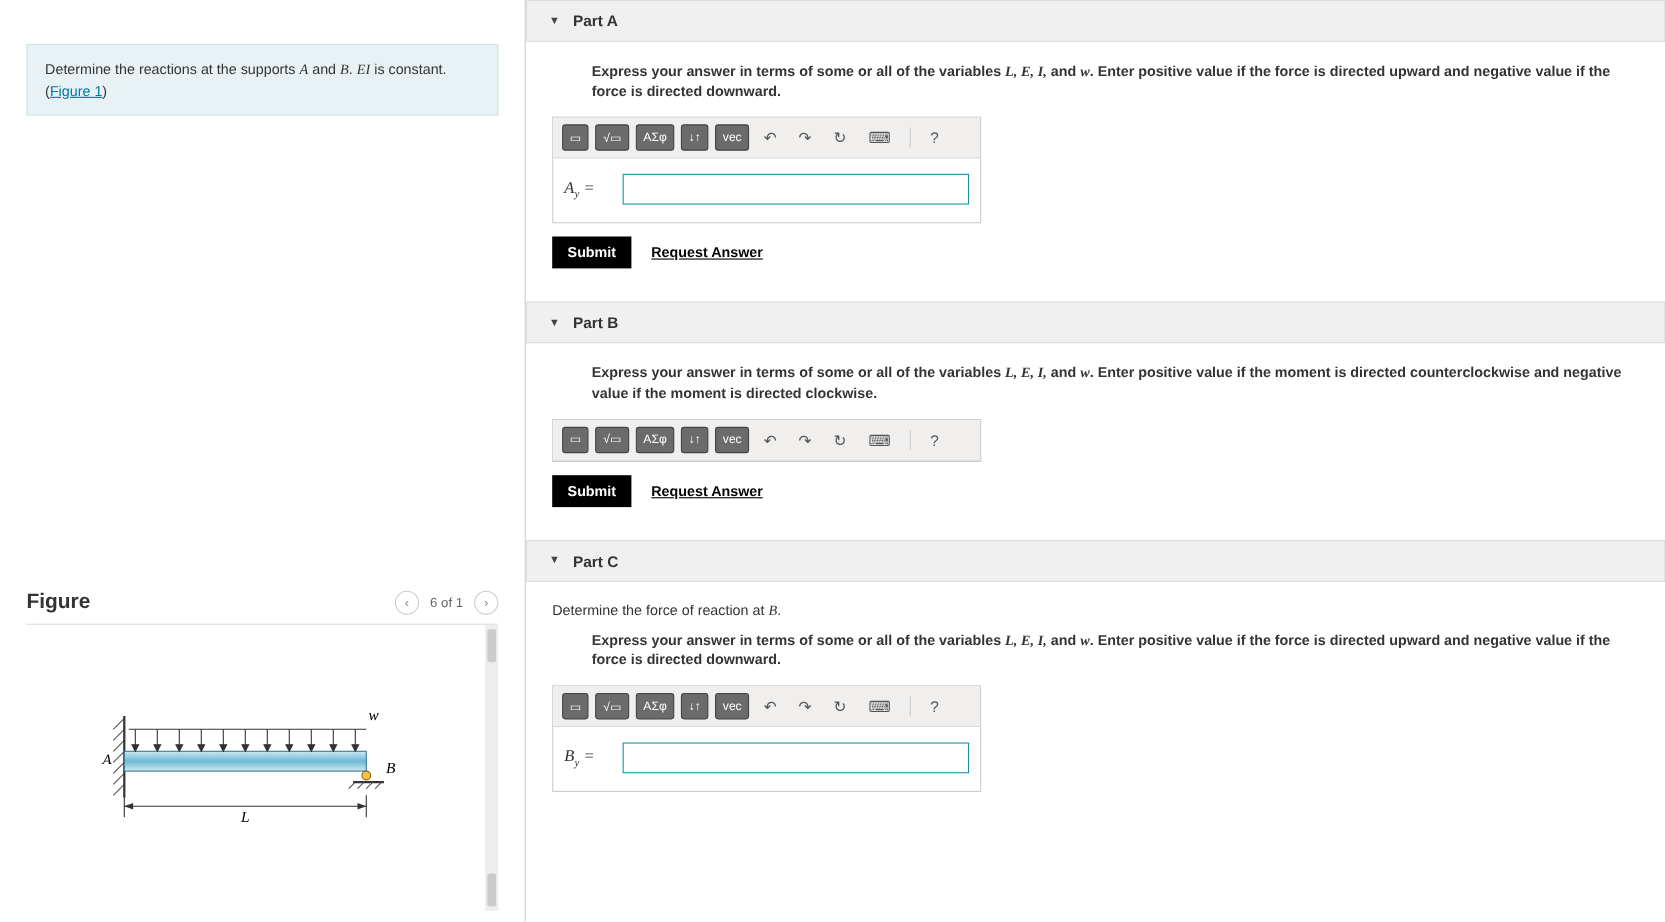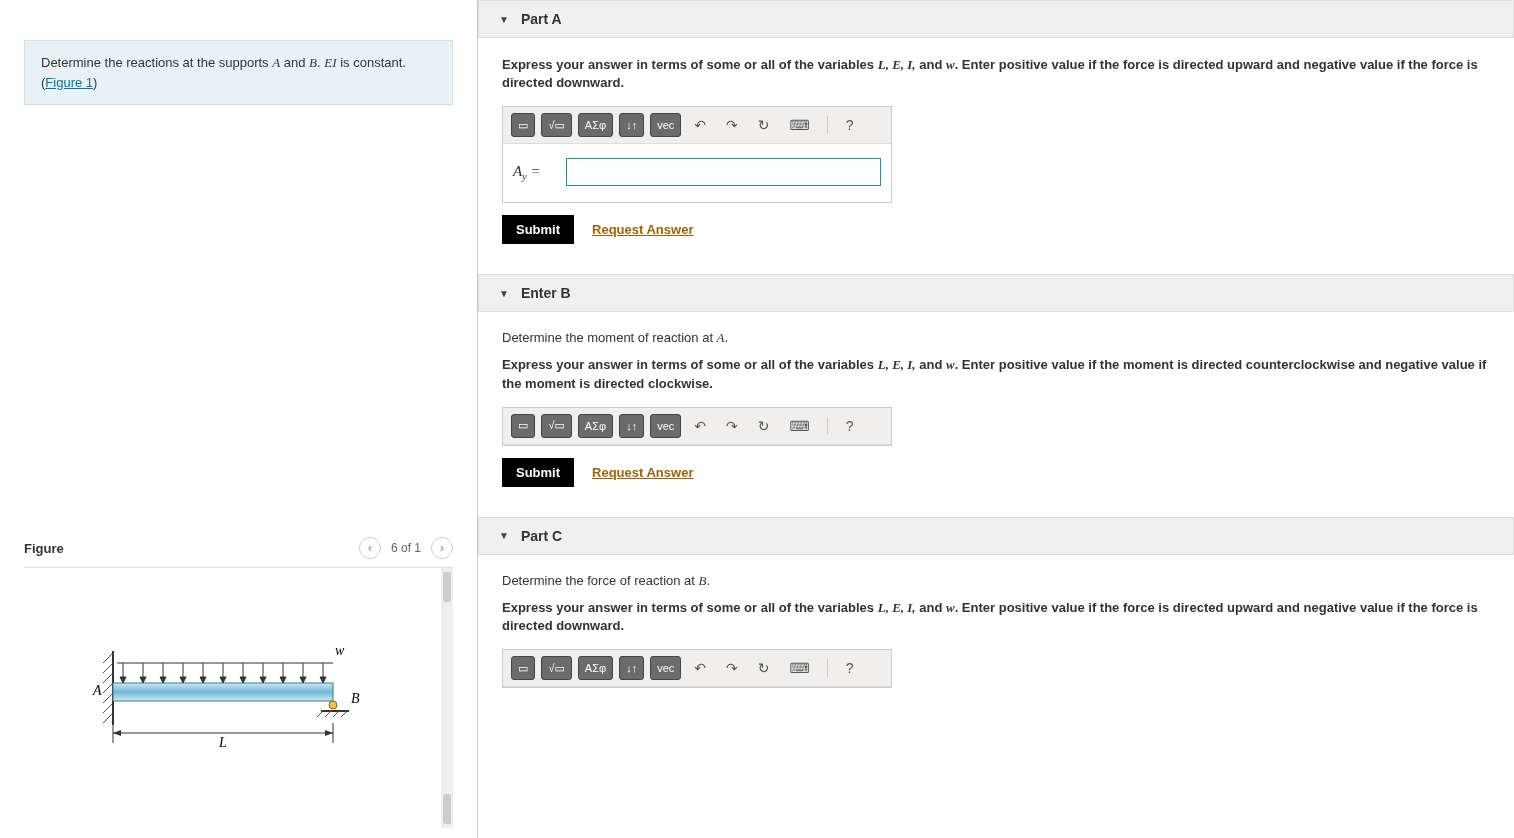--- a/index.html
+++ b/index.html
@@ -85,7 +85,7 @@
   .part-header .tri { font-size: 10px; color: #444; }
   .part-body { padding: 18px 24px 30px 24px; }
   .question { font-size: 13px; margin-bottom: 10px; }
-  .instructions { font-size: 13px; font-weight: bold; line-height: 1.4; margin-bottom: 14px; }
+  .instructions { font-size: 13px; font-weight: bold; line-height: 1.4; margin-bottom: 14px; margin-left: 36px; }
   .instructions .italic { font-weight: bold; }
 
   .answer-box {

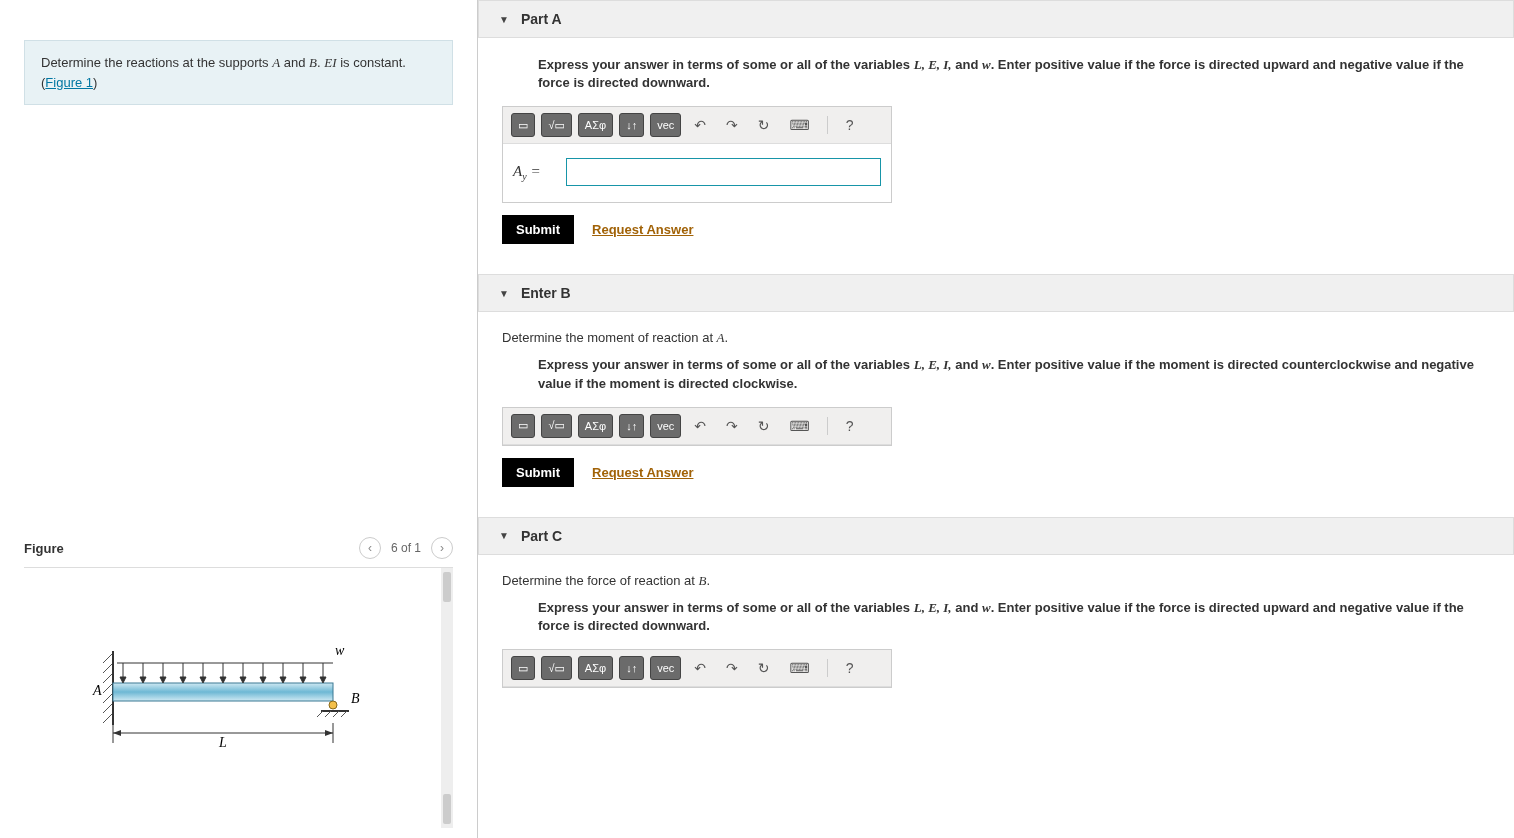--- a/index.html
+++ b/index.html
@@ -129,7 +129,7 @@
     background: #000000; color: #fff; border: none; padding: 7px 14px;
     font-size: 13px; font-weight: bold; cursor: pointer;
   }
-  .request-link { color: #a16207; text-decoration: underline; font-size: 13px; cursor: pointer; font-weight: bold; }
+  .request-link { color: #000000; text-decoration: underline; font-size: 13px; cursor: pointer; font-weight: bold; }
 </style>
 </head>
 <body>

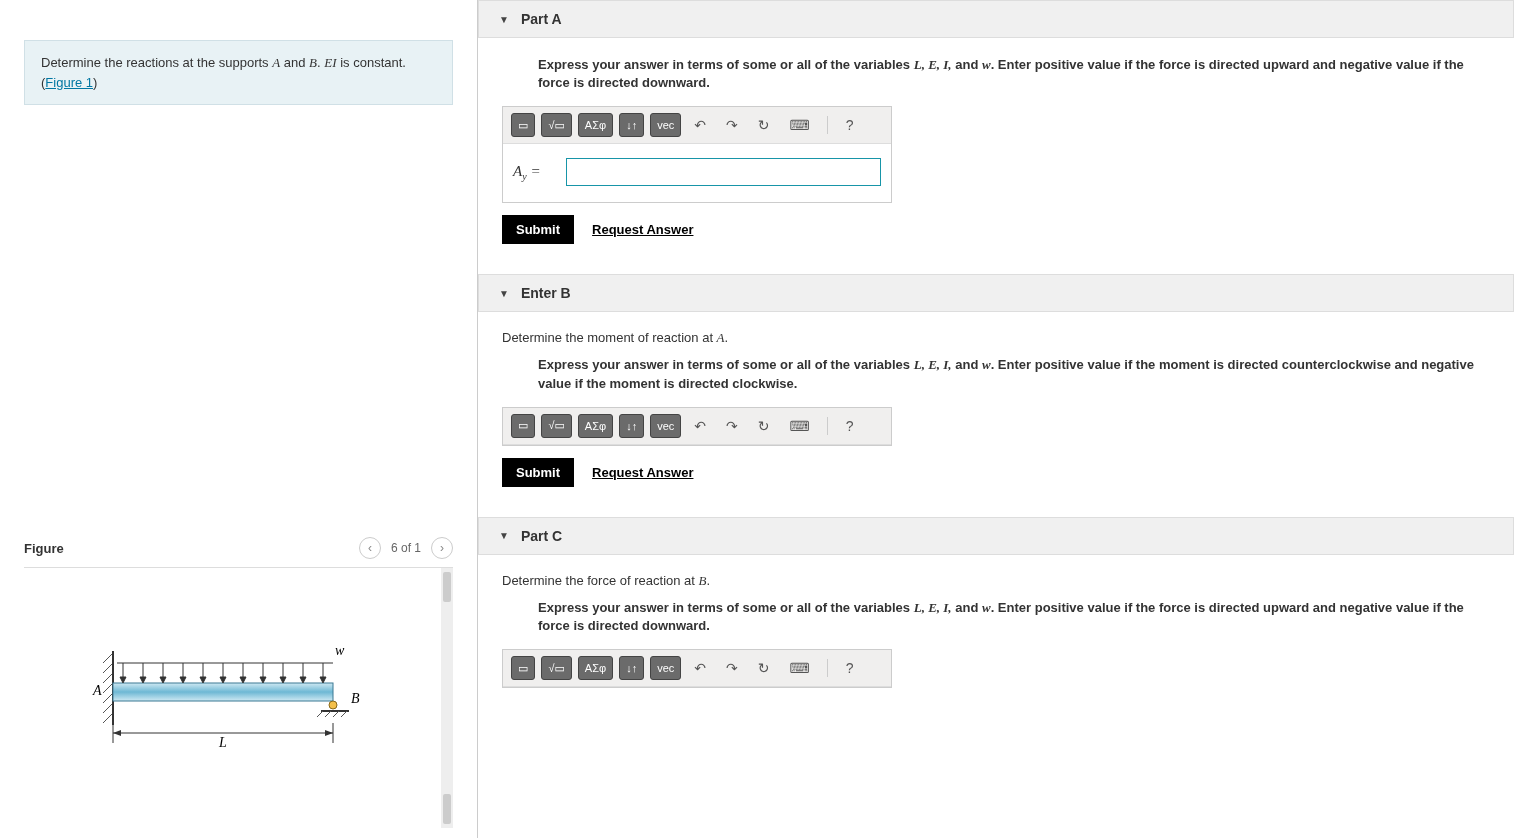--- a/index.html
+++ b/index.html
@@ -264,7 +264,7 @@
 
     <div class="part-header">
       <span class="tri">▼</span>
-      <span>Enter B</span>
+      <span>Part B</span>
     </div>
     <div class="part-body">
       <div class="question">

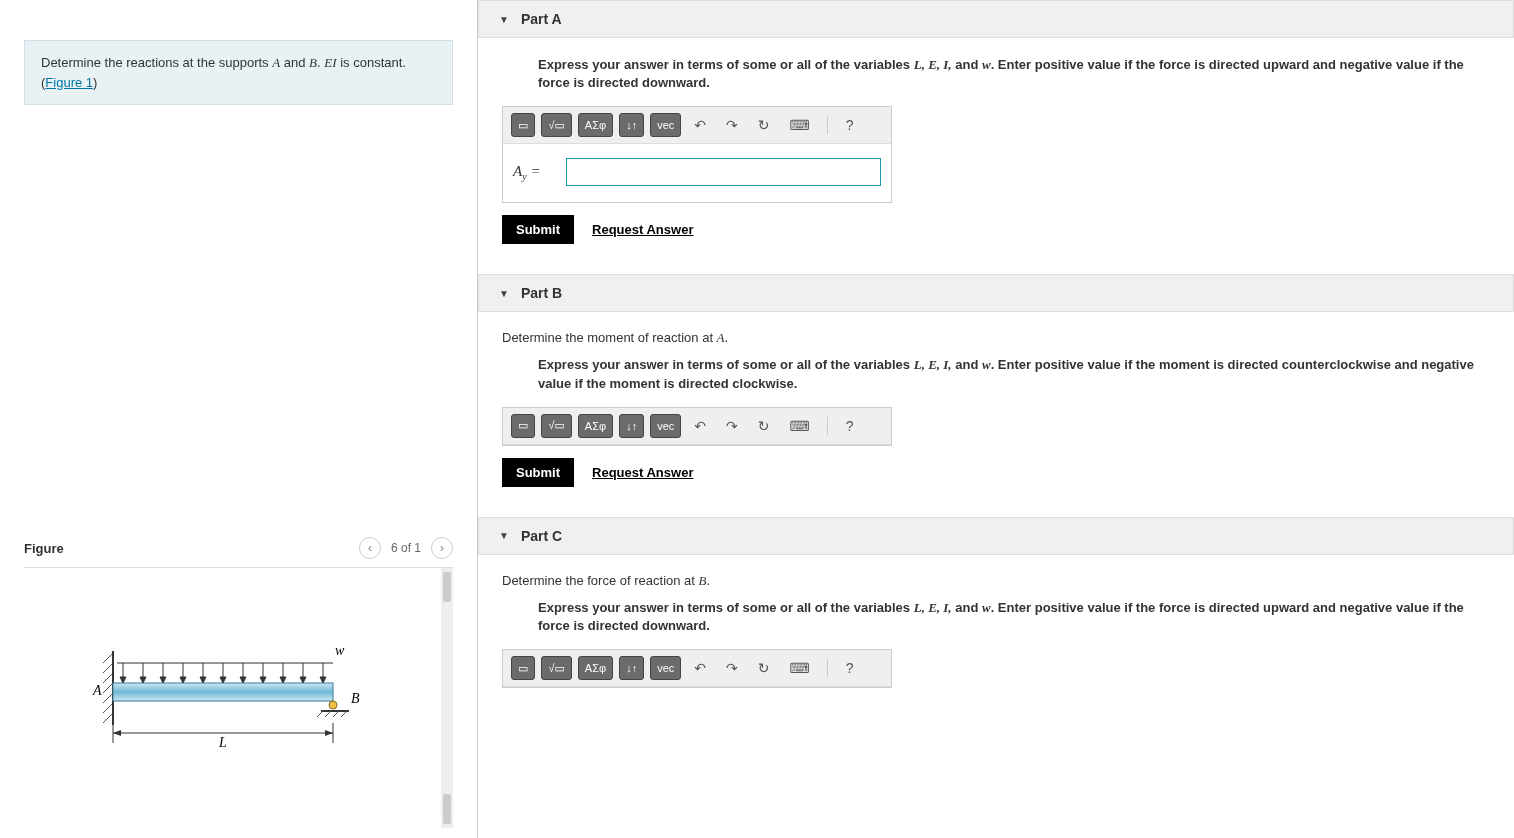--- a/index.html
+++ b/index.html
@@ -267,9 +267,6 @@
       <span>Part B</span>
     </div>
     <div class="part-body">
-      <div class="question">
-        <span>Determine the moment of reaction at </span><span class="italic">A</span><span>.</span>
-      </div>
       <div class="instructions">
         <span>Express your answer in terms of some or all of the variables </span><span class="italic">L, E, I,</span><span> and </span><span class="italic">w</span><span>. Enter positive value if the moment is directed counterclockwise and negative value if the moment is directed clockwise.</span>
       </div>

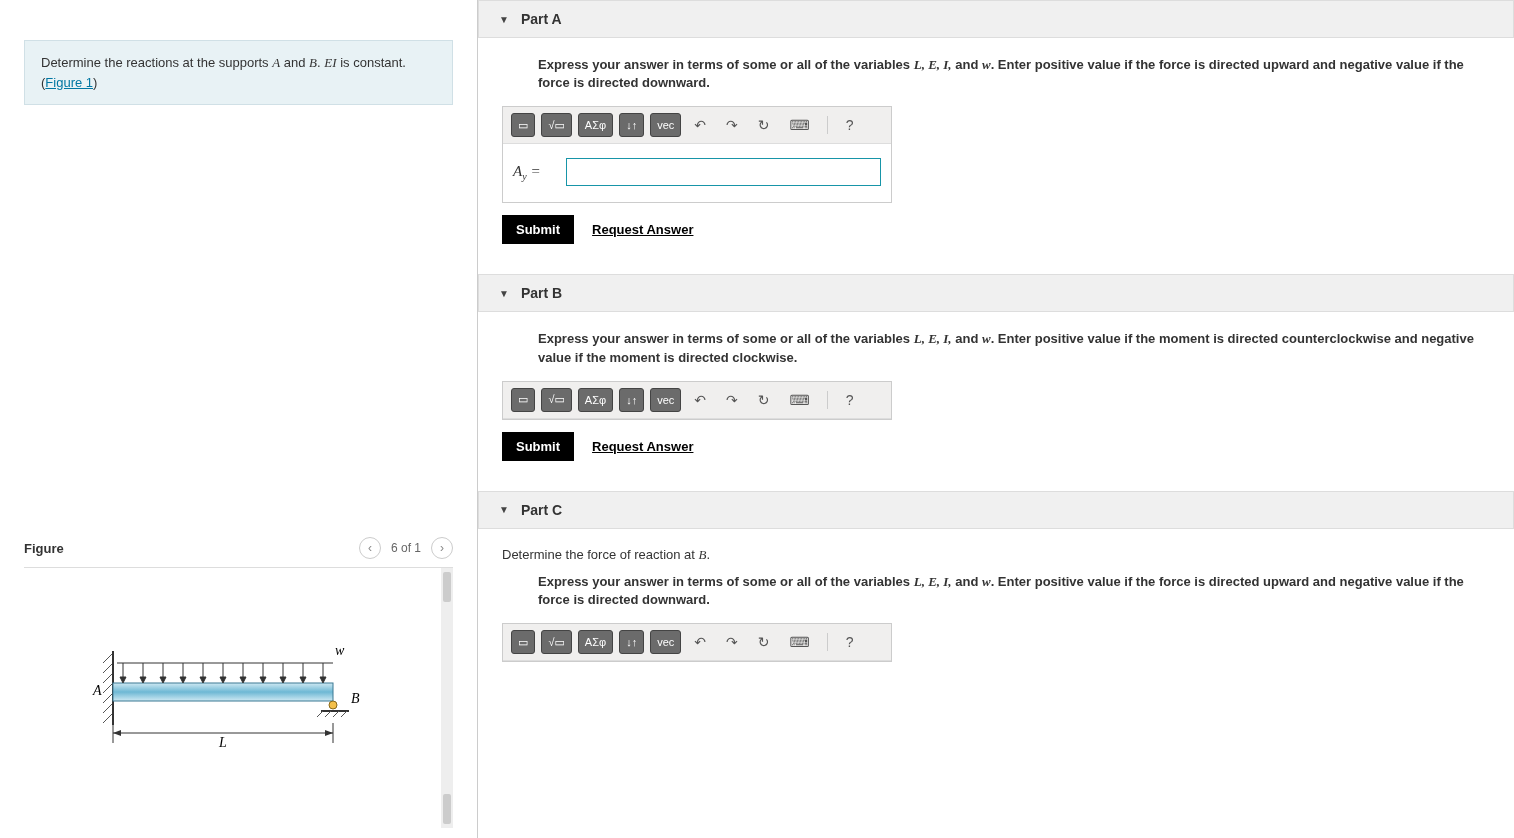--- a/index.html
+++ b/index.html
@@ -45,7 +45,7 @@
     padding: 8px 0;
     border-bottom: 1px solid #ddd;
   }
-  .figure-title { font-weight: bold; font-size: 13px; }
+  .figure-title { font-weight: bold; font-size: 19px; }
   .figure-nav { display: flex; align-items: center; gap: 10px; color: #666; font-size: 12px; }
   .nav-btn {
     width: 22px; height: 22px; border: 1px solid #ccc; border-radius: 50%;

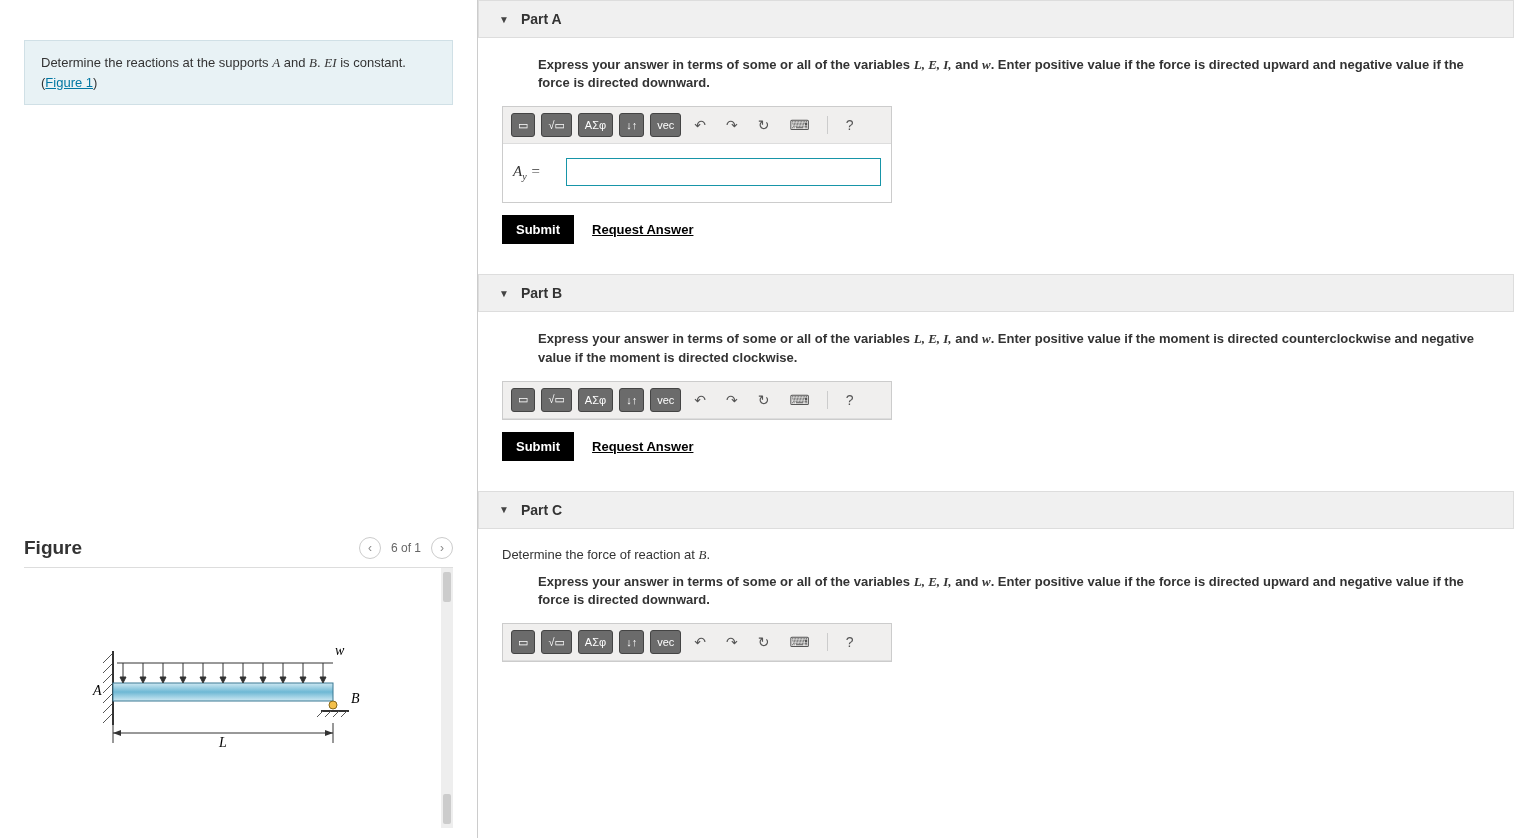--- a/index.html
+++ b/index.html
@@ -316,6 +316,10 @@
           <span class="tool-sep"></span>
           <span class="tool-btn light">?</span>
         </div>
+        <div class="answer-row">
+          <span class="answer-label"><span>B</span><sub>y</sub> =</span>
+          <input class="answer-input" type="text" style="">
+        </div>
       </div>
 
     </div>

